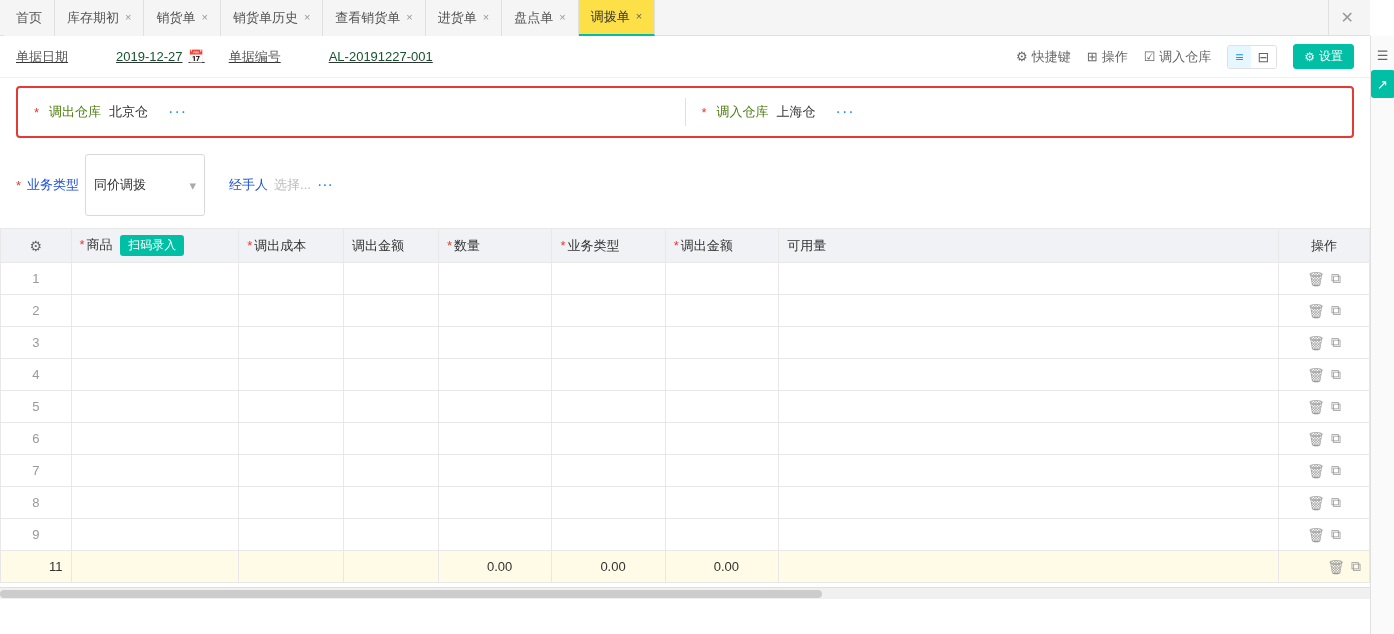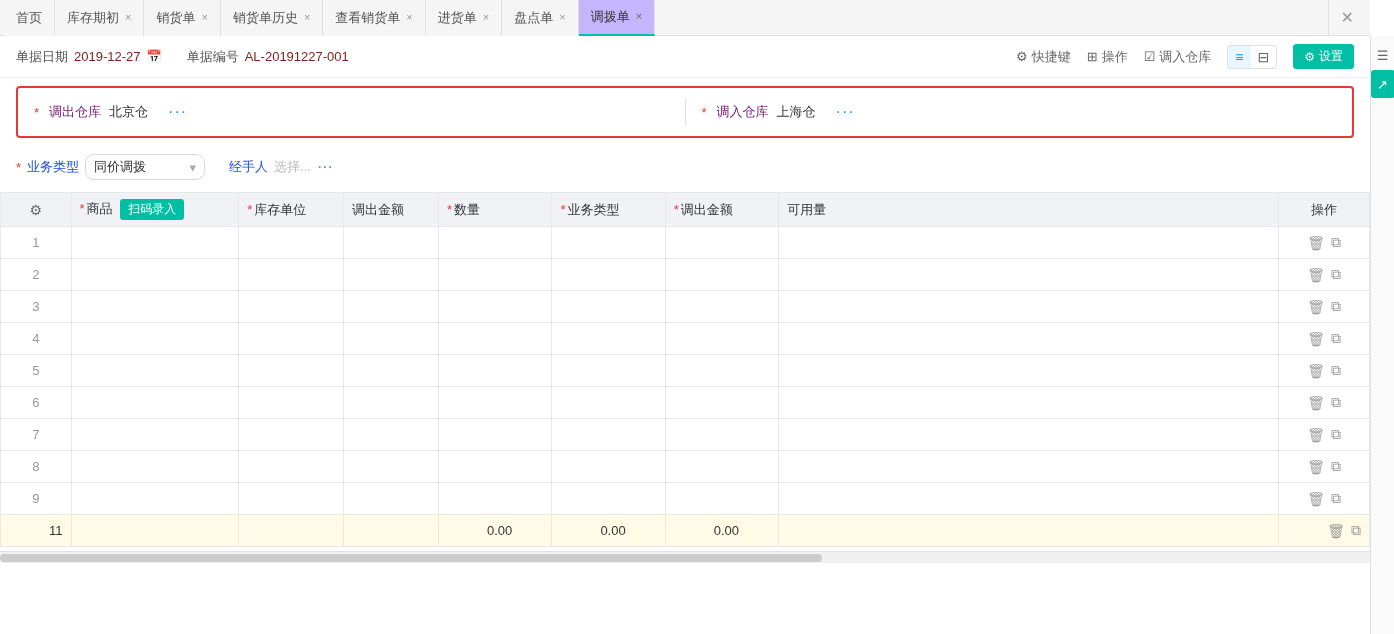--- a/index.html
+++ b/index.html
@@ -26,7 +26,7 @@
       background: #f5f5f5;
     }
     .tab.active {
-      background: #c4b5fd;
+      background: #fde047;
       color: #333;
       border-bottom: 2px solid #00bfa5;
       font-weight: 500;

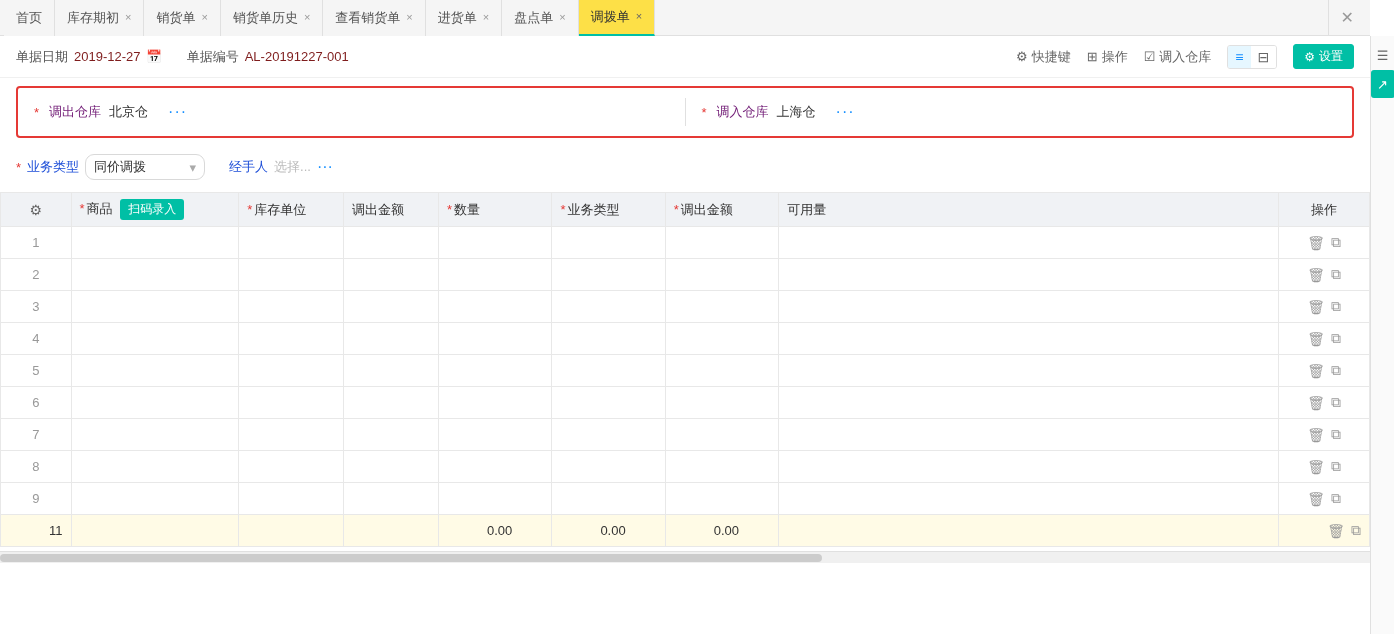--- a/index.html
+++ b/index.html
@@ -56,7 +56,7 @@
       gap: 24px;
     }
     .form-header-field {
-      display: flex; align-items: center; gap: 6px; font-size: 13px; color: #333;
+      display: flex; align-items: center; gap: 6px; font-size: 13px; color: #333; text-decoration: underline;
     }
     .form-header-field .label { color: #555; }
     .form-header-field .value { color: #7f1d1d; font-weight: 500; }

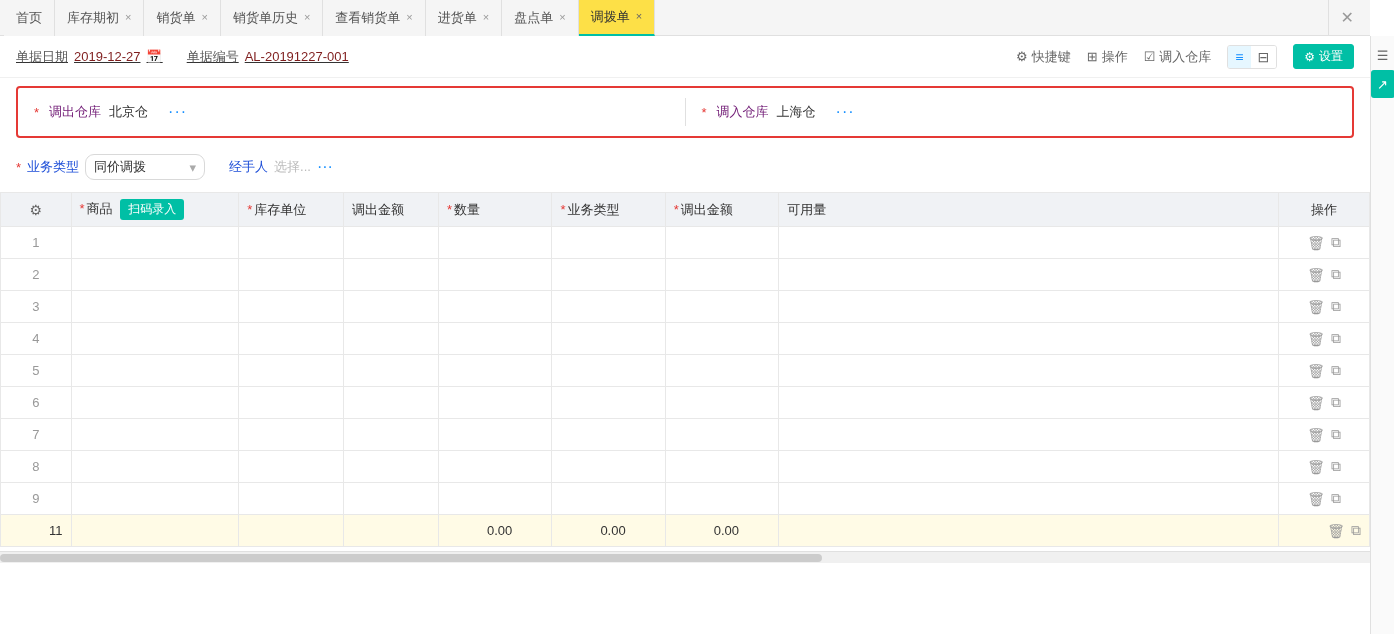--- a/index.html
+++ b/index.html
@@ -59,7 +59,7 @@
       display: flex; align-items: center; gap: 6px; font-size: 13px; color: #333; text-decoration: underline;
     }
     .form-header-field .label { color: #555; }
-    .form-header-field .value { color: #7f1d1d; font-weight: 500; }
+    .form-header-field .value { color: #14532d; font-weight: 500; margin-left: 42px; }
     .form-header-right {
       margin-left: auto; display: flex; align-items: center; gap: 16px;
     }

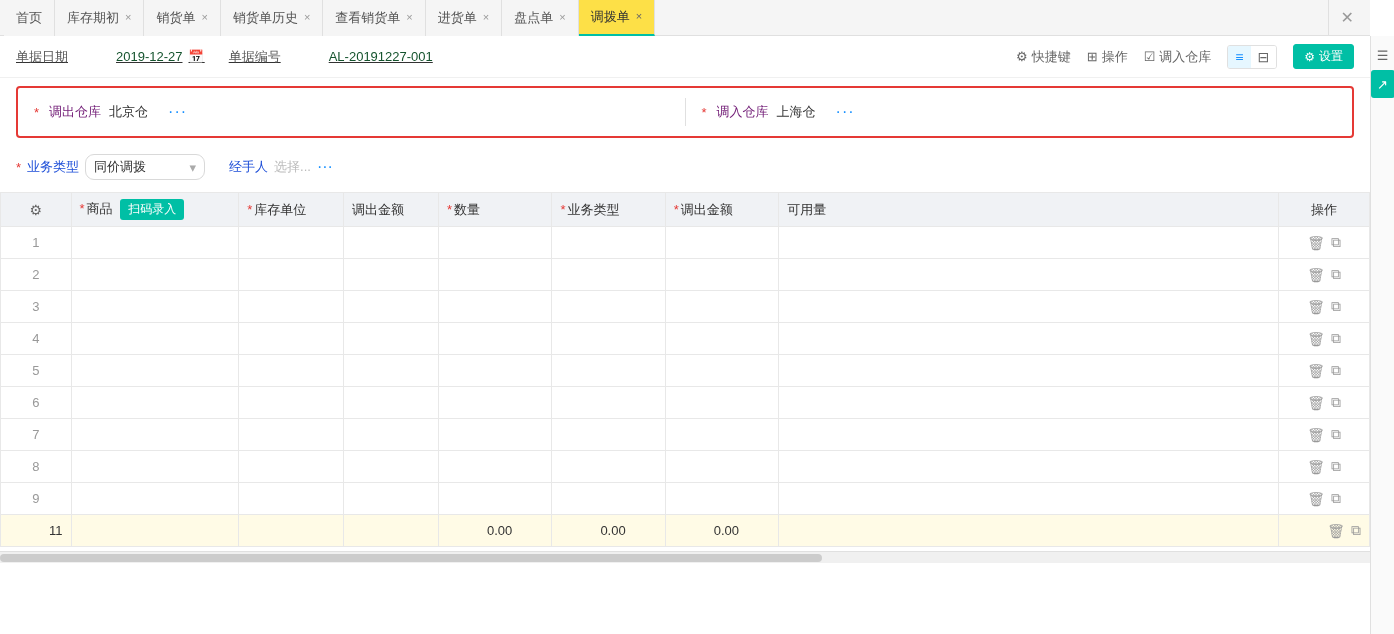--- a/index.html
+++ b/index.html
@@ -90,7 +90,7 @@
       display: flex; align-items: center; gap: 8px; flex: 1;
     }
     .wh-field .required { color: #e53935; margin-right: 2px; }
-    .wh-field .wh-label { color: #701a75; }
+    .wh-field .wh-label { color: #4d7c0f; }
     .wh-field .wh-value { color: #333; font-weight: 500; }
     .wh-dots { color: #1890ff; cursor: pointer; margin-left: 12px; font-size: 16px; letter-spacing: 1px; }
     .wh-divider { width: 1px; background: #e0e0e0; height: 28px; margin: 0 16px; }

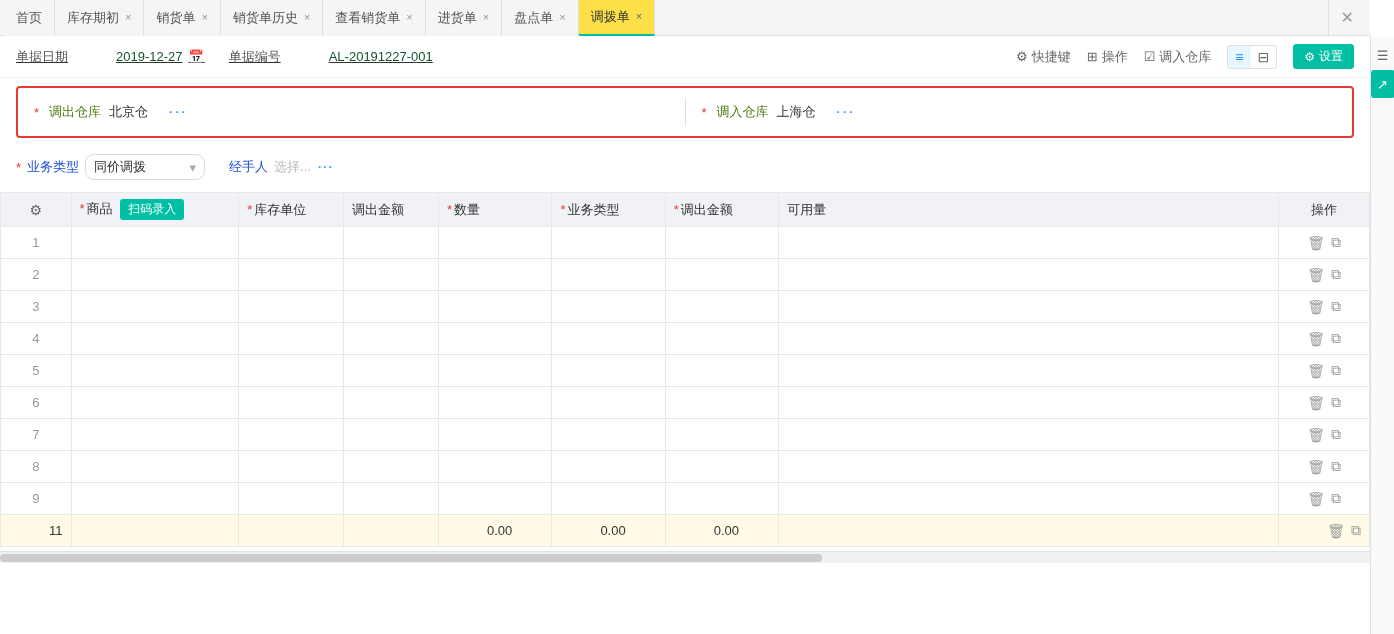--- a/index.html
+++ b/index.html
@@ -107,8 +107,8 @@
     .form-field .field-label { color: #1d4ed8; }
     .field-select {
       display: flex; align-items: center; gap: 4px;
-      border: 1px solid #d9d9d9; border-radius: 9px;
-      padding: 3px 8px; min-width: 120px; cursor: pointer; background: #fff;
+      border: 1px solid #d9d9d9; border-radius: 3px;
+      padding: 21px 8px; min-width: 120px; cursor: pointer; background: #fff;
     }
     .field-select .arrow { color: #aaa; margin-left: auto; }
     .field-dots { color: #1890ff; cursor: pointer; font-size: 16px; }

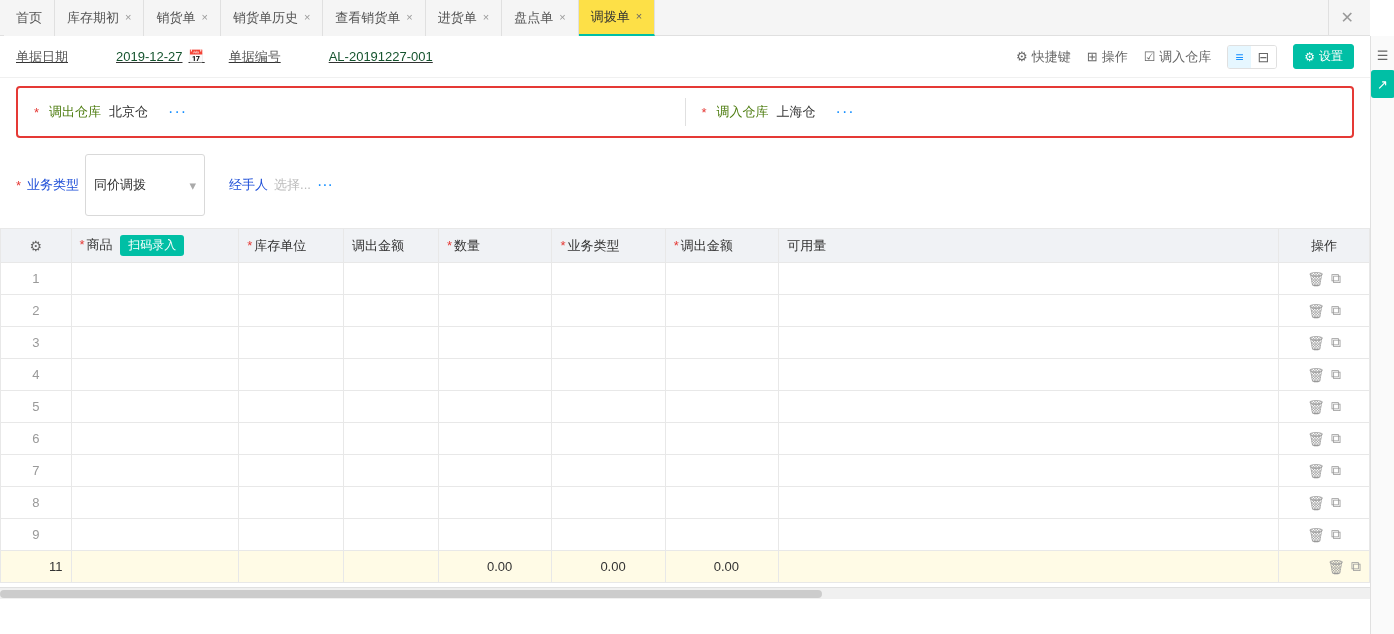--- a/index.html
+++ b/index.html
@@ -271,7 +271,7 @@
             <span class="required">*</span><span>商品</span>
             <button class="scan-btn">扫码录入</button>
           </th>
-          <th><span class="required">*</span><span>库存单位</span></th>
+          <th><span class="required">*</span><span>调出成本</span></th>
           <th>调出金额</th>
           <th><span class="required">*</span><span>数量</span></th>
           <th><span class="required">*</span><span>业务类型</span></th>

